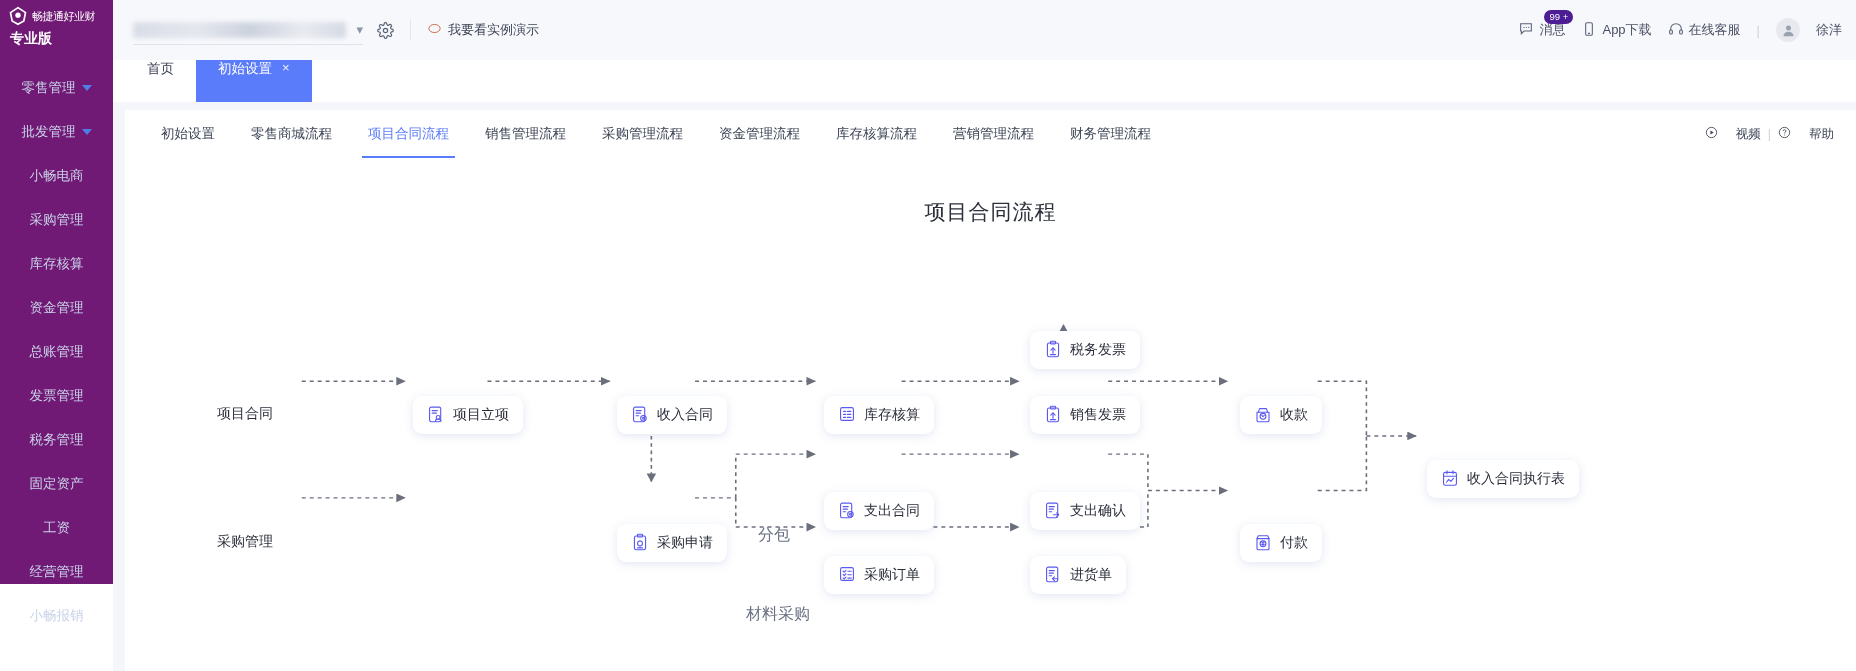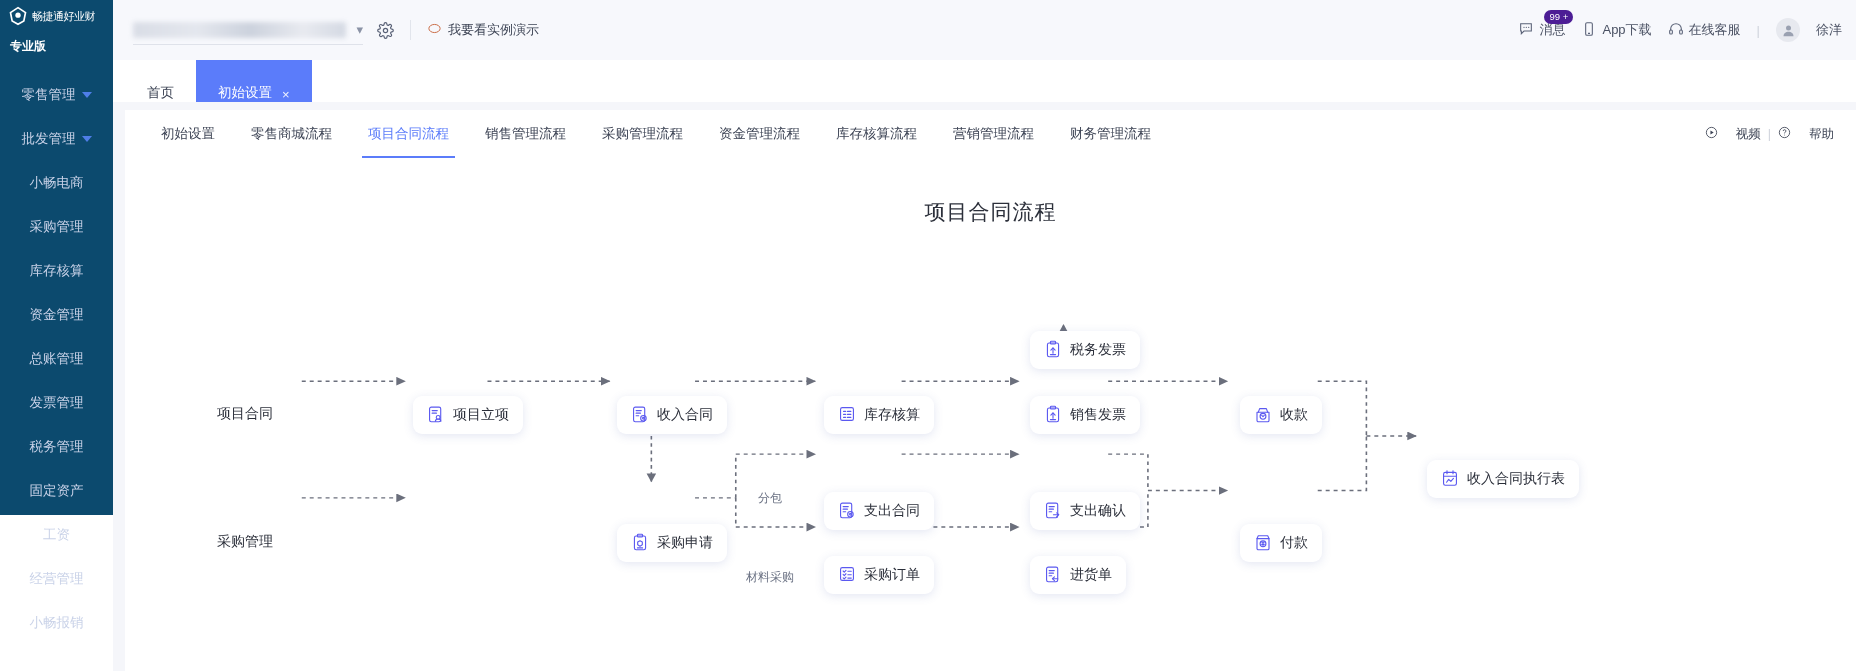--- a/index.html
+++ b/index.html
@@ -12,8 +12,8 @@
 
   
   .sidebar {
-    width: 113px; min-width: 113px; height: 515px;
-    background: #0c4a6e; display: flex; flex-direction: column;
+    width: 113px; min-width: 113px; height: 584px;
+    background: #701a75; display: flex; flex-direction: column;
   }
   .brand { height: 60px; display: flex; flex-direction: column;
     justify-content: center; padding: 6px 0 0 8px; }

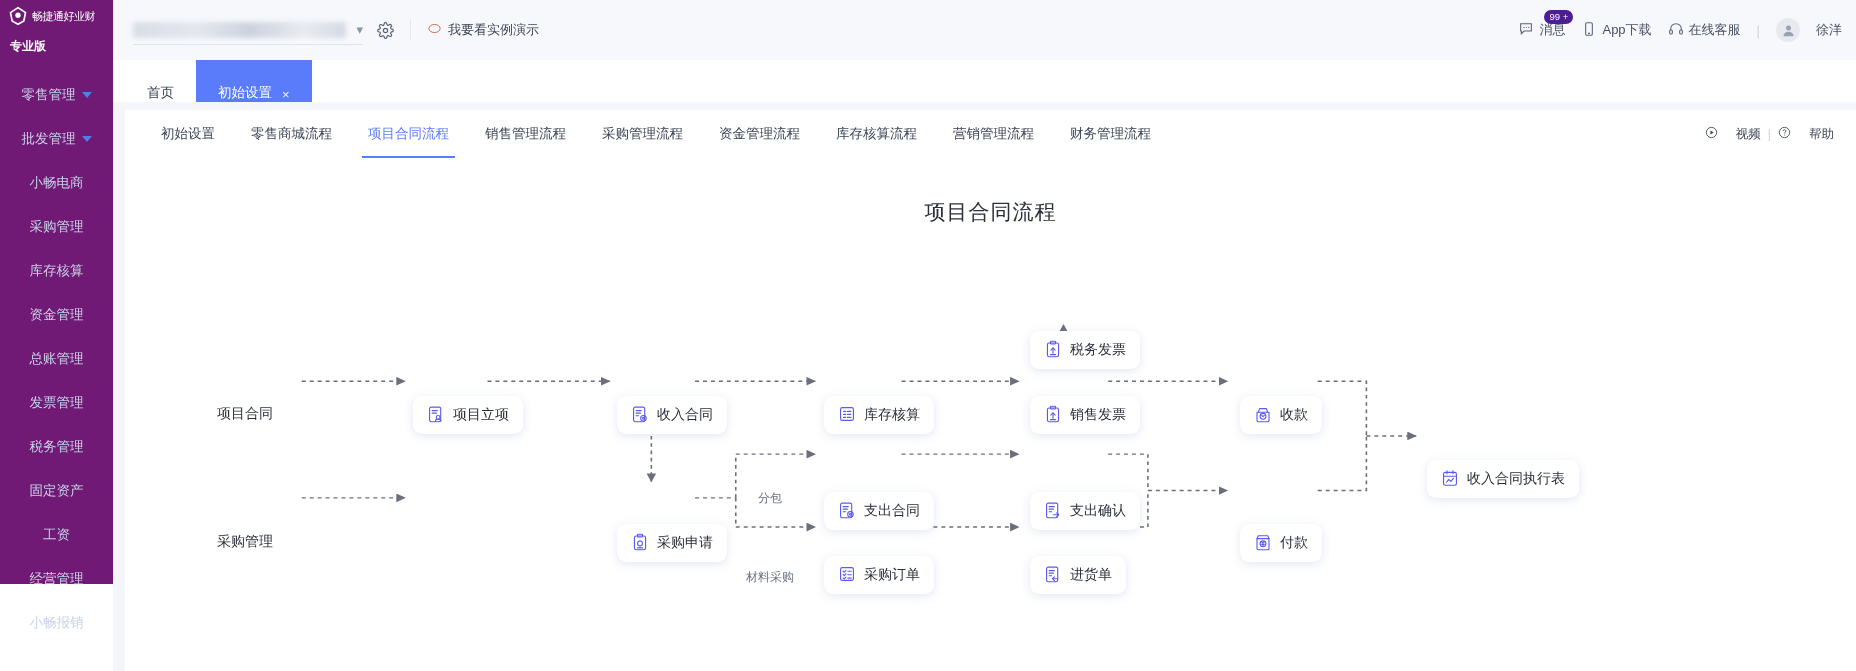--- a/index.html
+++ b/index.html
@@ -21,8 +21,8 @@
   .brand-logo { width: 20px; height: 20px; flex: 0 0 20px; }
   .brand-name { color: #fff; font-size: 11px; letter-spacing: -0.5px;
     white-space: nowrap; overflow: hidden; }
-  .brand-sub { color: #fff; font-size: 12px; font-weight: bold;
-    margin-top: 12px; padding-left: 2px; }
+  .brand-sub { color: #fff; font-size: 14px; font-weight: bold;
+    margin-top: 4px; padding-left: 2px; }
   .nav { flex: 1; padding-top: 18px; }
   .nav-item {
     height: 44px; display: flex; align-items: center; justify-content: center;

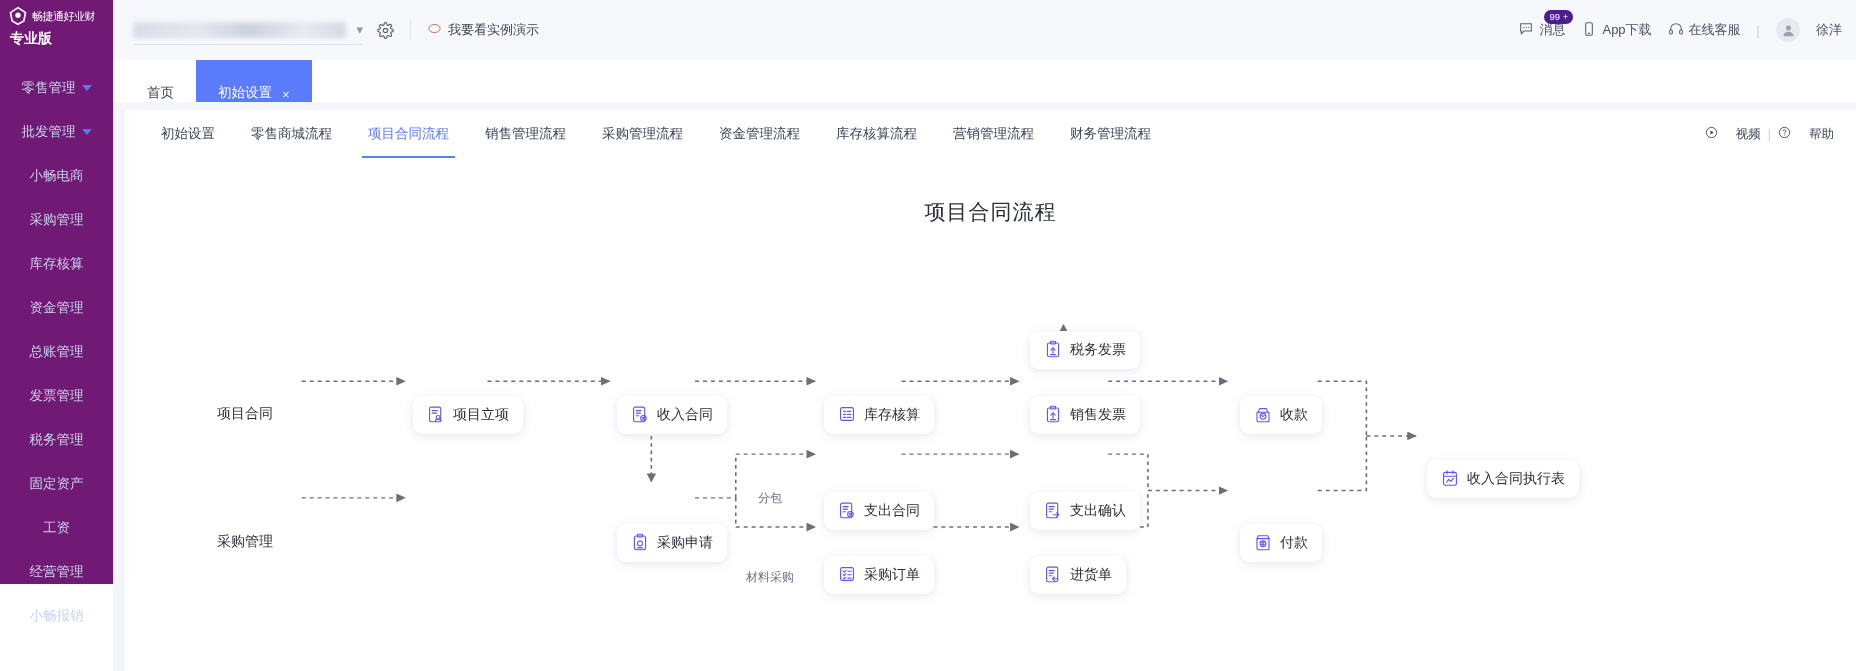--- a/index.html
+++ b/index.html
@@ -62,7 +62,7 @@
   
   .pagetabs { height: 42px; background: #fff; display: flex; align-items: stretch;
     padding-left: 12px; }
-  .ptab { display: flex; align-items: flex-end; padding: 0 22px; font-size: 13.5px;
+  .ptab { display: flex; align-items: flex-start; padding: 0 22px; font-size: 13.5px;
     color: #3d4455; cursor: pointer; }
   .ptab.active { background: #5b7cfa; color: #fff; }
   .ptab .x { margin-left: 10px; font-size: 13px; opacity: .9; }

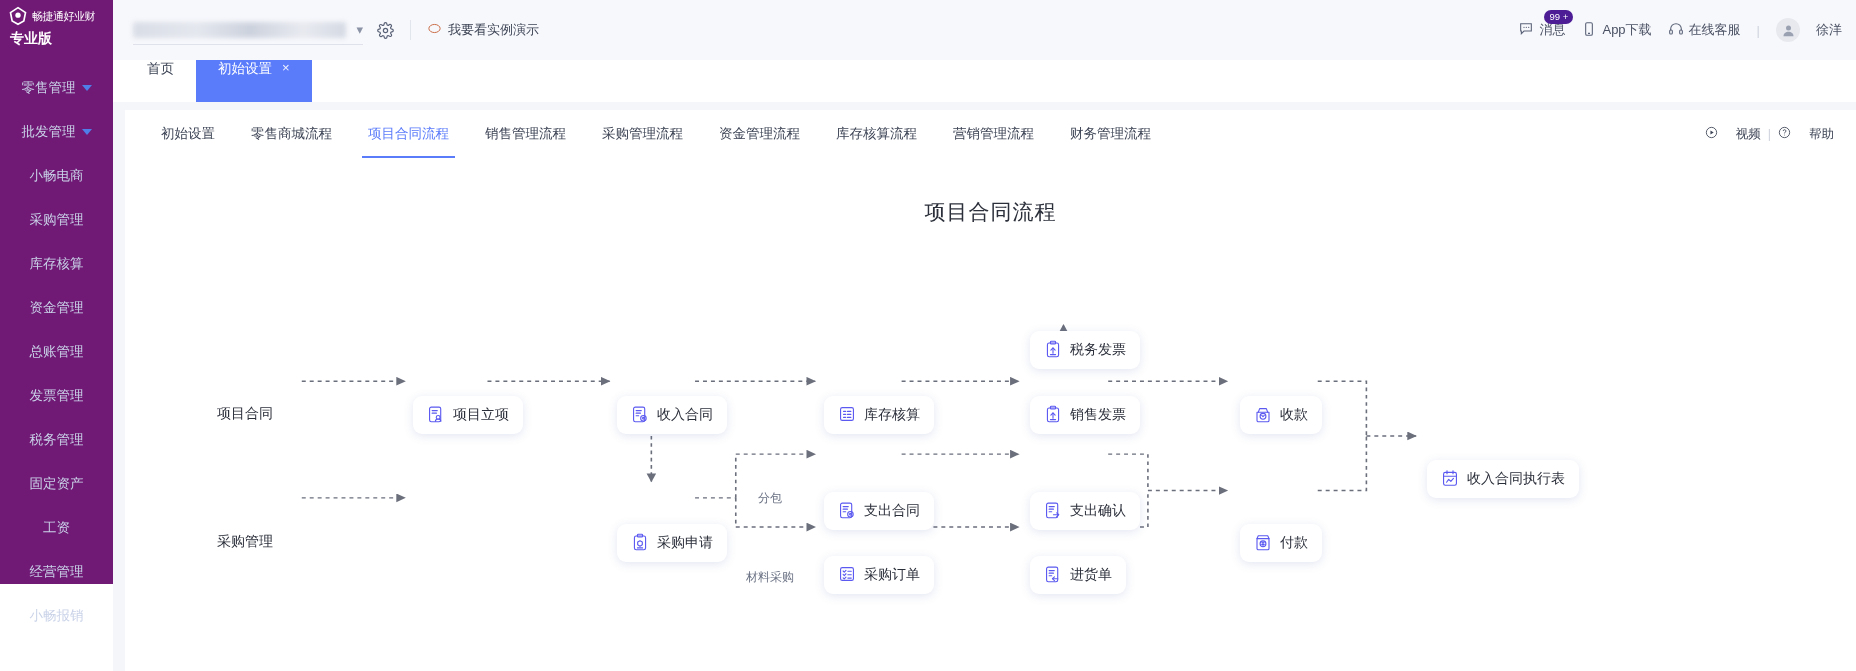--- a/index.html
+++ b/index.html
@@ -96,7 +96,7 @@
   }
   .node svg { flex: 0 0 18px; }
   .rowlabel { position: absolute; font-size: 14px; color: #2b2f3a; white-space: nowrap; }
-  .edgelabel { position: absolute; font-size: 12px; color: #6a7183; white-space: nowrap; }
+  .edgelabel { position: absolute; font-size: 16px; color: #6a7183; white-space: nowrap; margin-top: 35px; }
   .stage svg.wires { position: absolute; inset: 0; width: 100%; height: 100%;
     pointer-events: none; }
 </style>

